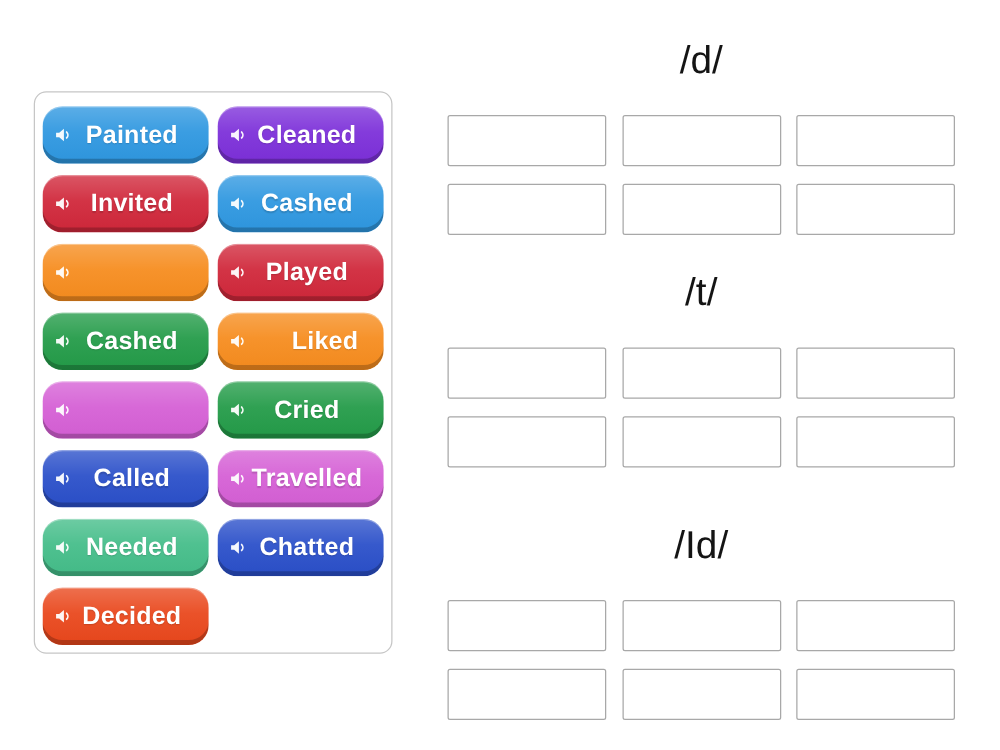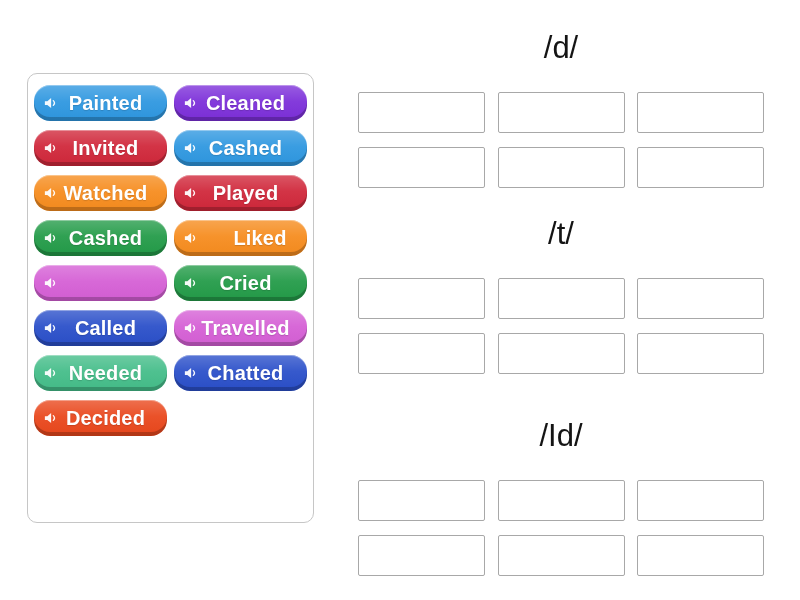--- a/index.html
+++ b/index.html
@@ -35,7 +35,7 @@
   }
 
   .tile {
-    height: 36px;
+    height: 46px;
     border-radius: 16px;
     position: relative;
     display: flex;

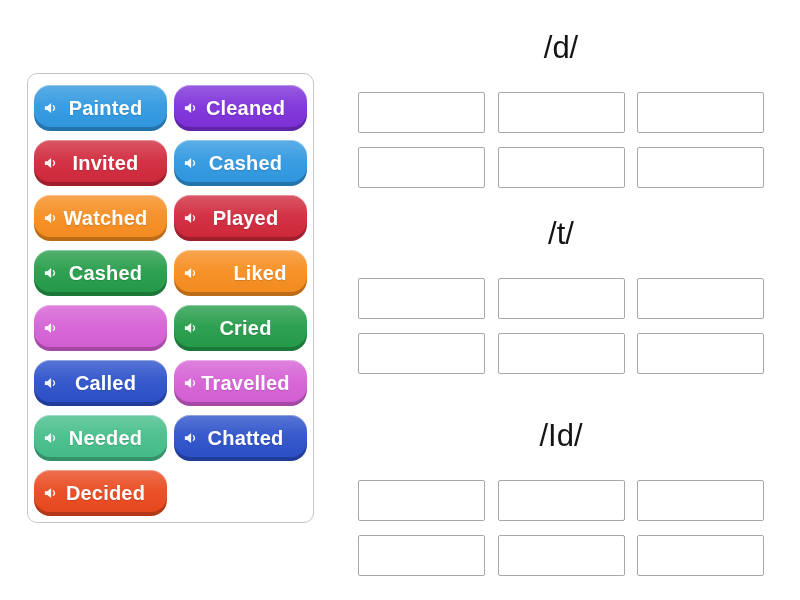--- a/index.html
+++ b/index.html
@@ -164,7 +164,6 @@
           <path d="M16.5 8.2a5.4 5.4 0 0 1 0 7.6" stroke="#fff" stroke-width="2.2" fill="none" stroke-linecap="round"></path>
         </svg>
       </span>
-    <span class="tile-label">Watched</span>
   </div>
 
   <div class="tile" style="background-color: rgb(208, 39, 58);">

